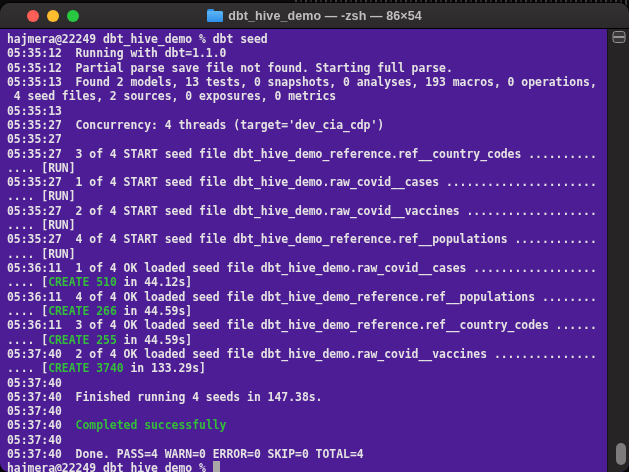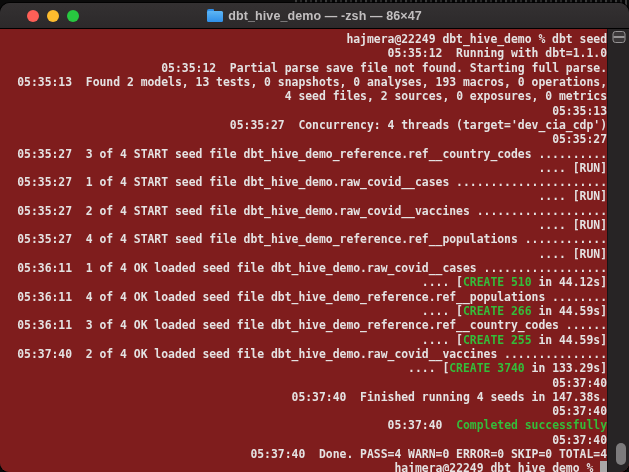--- a/index.html
+++ b/index.html
@@ -107,7 +107,7 @@
         <div class="back"></div>
           <div class="front"></div>
       </div>
-      <div class="window-title">dbt_hive_demo — -zsh — 86×47</div>
+      <div class="window-title">dbt_hive_demo — -zsh — 86×54</div>
     </div>
   </div>
 

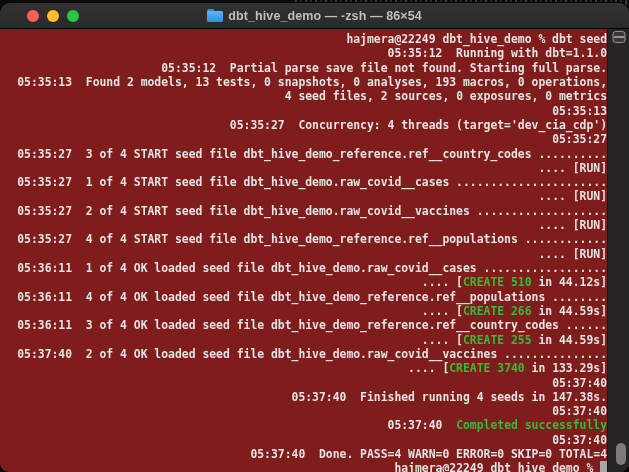--- a/index.html
+++ b/index.html
@@ -111,7 +111,7 @@
     </div>
   </div>
 
-  <div class="term-area" style="background: #7f1d1d; text-align: right;">
+  <div class="term-area" style="background: #4c1d95;">
     <div class="term-output" id="term-output"><div class="term-line"><span class="c-fg">hajmera@22249 dbt_hive_demo % dbt seed</span></div><div class="term-line"><span class="c-fg">05:35:12  Running with dbt=1.1.0</span></div><div class="term-line"><span class="c-fg">05:35:12  Partial parse save file not found. Starting full parse.</span></div><div class="term-line"><span class="c-fg">05:35:13  Found 2 models, 13 tests, 0 snapshots, 0 analyses, 193 macros, 0 operations,</span></div><div class="term-line"><span class="c-fg"> 4 seed files, 2 sources, 0 exposures, 0 metrics</span></div><div class="term-line"><span class="c-fg">05:35:13</span></div><div class="term-line"><span class="c-fg">05:35:27  Concurrency: 4 threads (target='dev_cia_cdp')</span></div><div class="term-line"><span class="c-fg">05:35:27</span></div><div class="term-line"><span class="c-fg">05:35:27  3 of 4 START seed file dbt_hive_demo_reference.ref__country_codes ..........</span></div><div class="term-line"><span class="c-fg">.... [RUN]</span></div><div class="term-line"><span class="c-fg">05:35:27  1 of 4 START seed file dbt_hive_demo.raw_covid__cases ......................</span></div><div class="term-line"><span class="c-fg">.... [RUN]</span></div><div class="term-line"><span class="c-fg">05:35:27  2 of 4 START seed file dbt_hive_demo.raw_covid__vaccines ...................</span></div><div class="term-line"><span class="c-fg">.... [RUN]</span></div><div class="term-line"><span class="c-fg">05:35:27  4 of 4 START seed file dbt_hive_demo_reference.ref__populations ............</span></div><div class="term-line"><span class="c-fg">.... [RUN]</span></div><div class="term-line"><span class="c-fg">05:36:11  1 of 4 OK loaded seed file dbt_hive_demo.raw_covid__cases ..................</span></div><div class="term-line"><span class="c-fg">.... [</span><span class="c-green">CREATE 510</span><span class="c-fg"> in 44.12s]</span></div><div class="term-line"><span class="c-fg">05:36:11  4 of 4 OK loaded seed file dbt_hive_demo_reference.ref__populations ........</span></div><div class="term-line"><span class="c-fg">.... [</span><span class="c-green">CREATE 266</span><span class="c-fg"> in 44.59s]</span></div><div class="term-line"><span class="c-fg">05:36:11  3 of 4 OK loaded seed file dbt_hive_demo_reference.ref__country_codes ......</span></div><div class="term-line"><span class="c-fg">.... [</span><span class="c-green">CREATE 255</span><span class="c-fg"> in 44.59s]</span></div><div class="term-line"><span class="c-fg">05:37:40  2 of 4 OK loaded seed file dbt_hive_demo.raw_covid__vaccines ...............</span></div><div class="term-line"><span class="c-fg">.... [</span><span class="c-green">CREATE 3740</span><span class="c-fg"> in 133.29s]</span></div><div class="term-line"><span class="c-fg">05:37:40</span></div><div class="term-line"><span class="c-fg">05:37:40  Finished running 4 seeds in 147.38s.</span></div><div class="term-line"><span class="c-fg">05:37:40</span></div><div class="term-line"><span class="c-fg">05:37:40  </span><span class="c-green">Completed successfully</span></div><div class="term-line"><span class="c-fg">05:37:40</span></div><div class="term-line"><span class="c-fg">05:37:40  Done. PASS=4 WARN=0 ERROR=0 SKIP=0 TOTAL=4</span></div><div class="term-line"><span class="c-fg">hajmera@22249 dbt_hive_demo % </span><span class="c-cursor"> </span></div></div>
     <div class="scrollbar">
       <div class="split-pane-button"></div>

